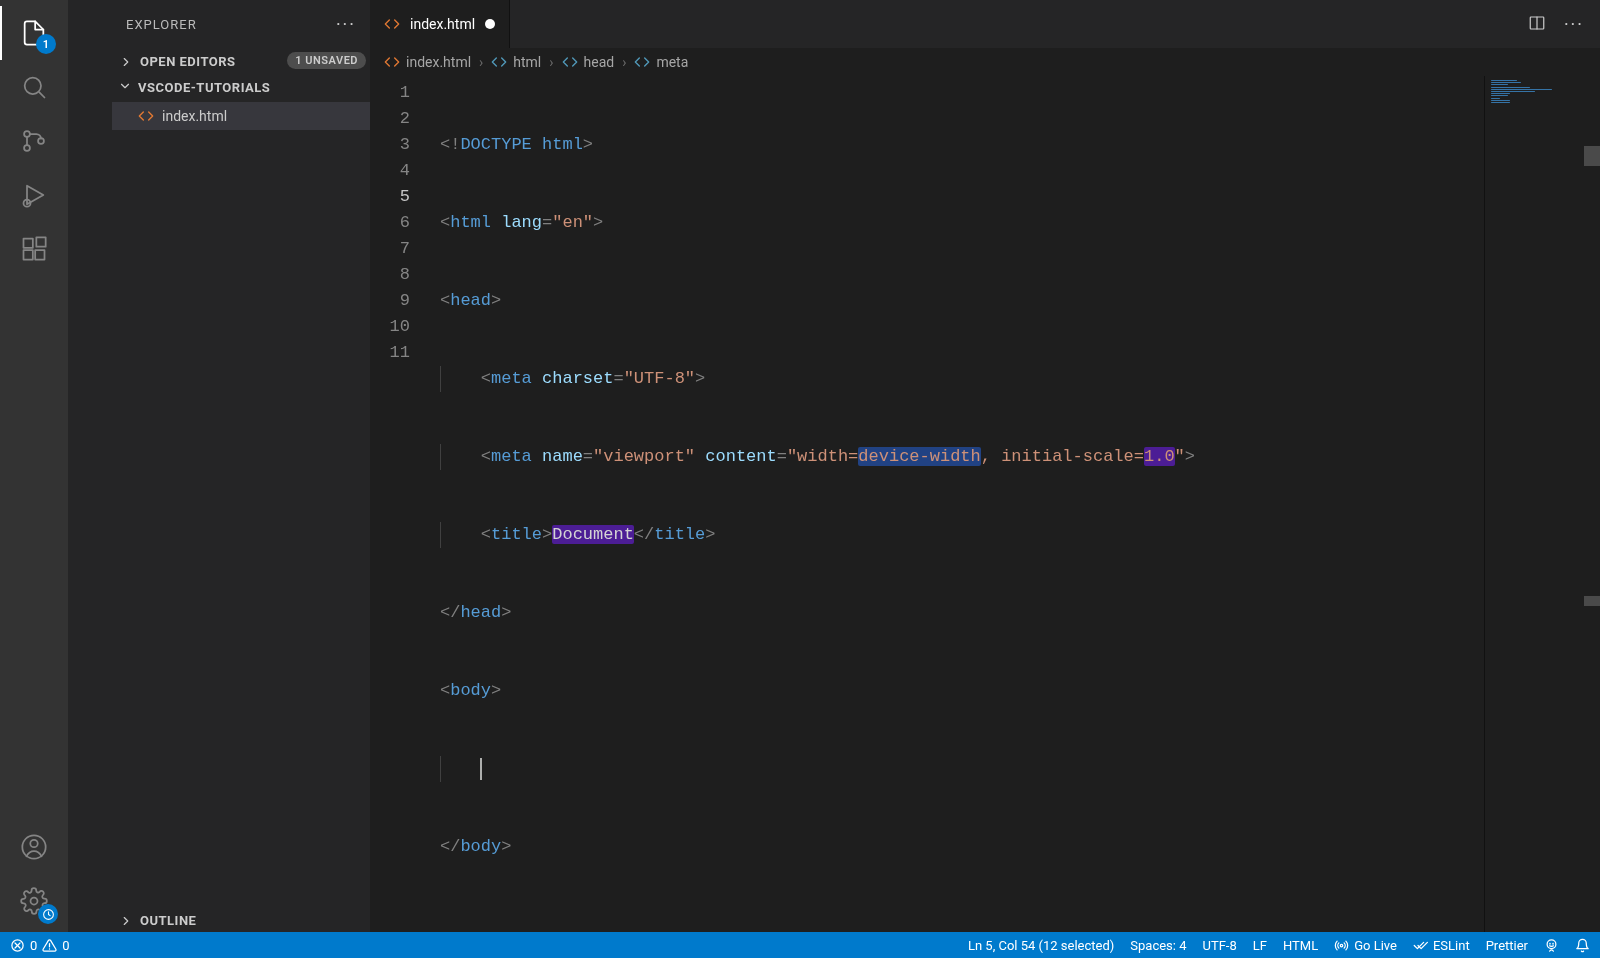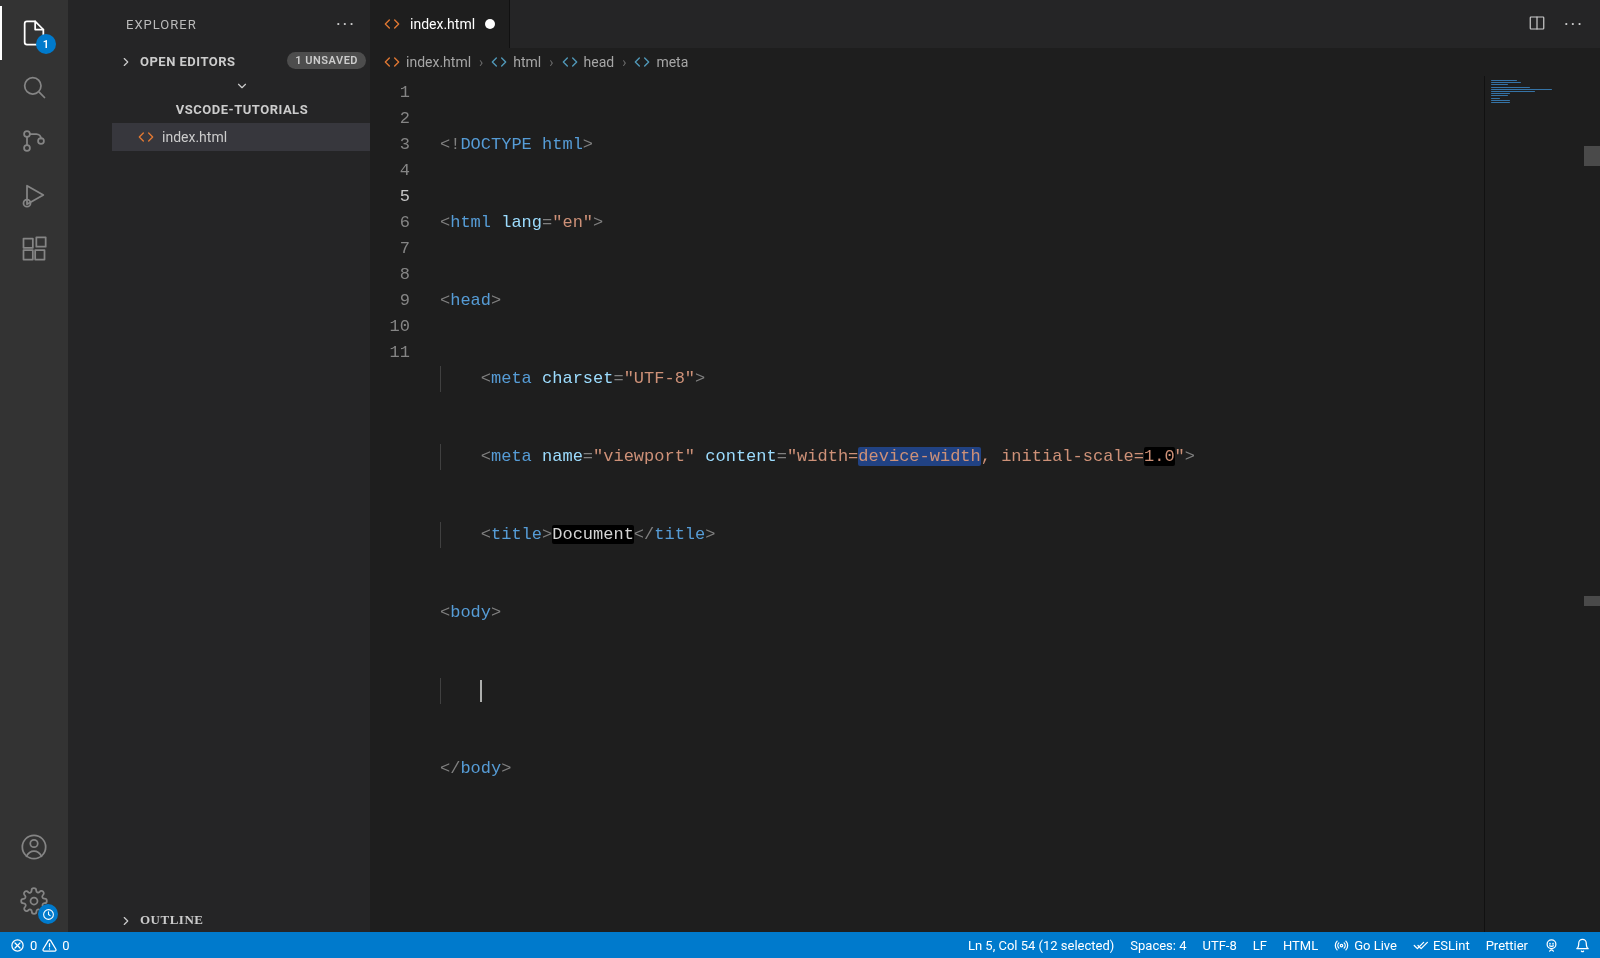--- a/index.html
+++ b/index.html
@@ -101,7 +101,7 @@
   .folder-header {
     display:flex; align-items:center; gap:6px;
     padding: 6px 4px 6px 6px;
-    font-size:13px; font-weight:700; letter-spacing:0.5px;flex-direction:column;
+    font-size:13px; font-weight:700; letter-spacing:0.5px;
   }
   .file-item {
     display:flex; align-items:center; gap:8px;

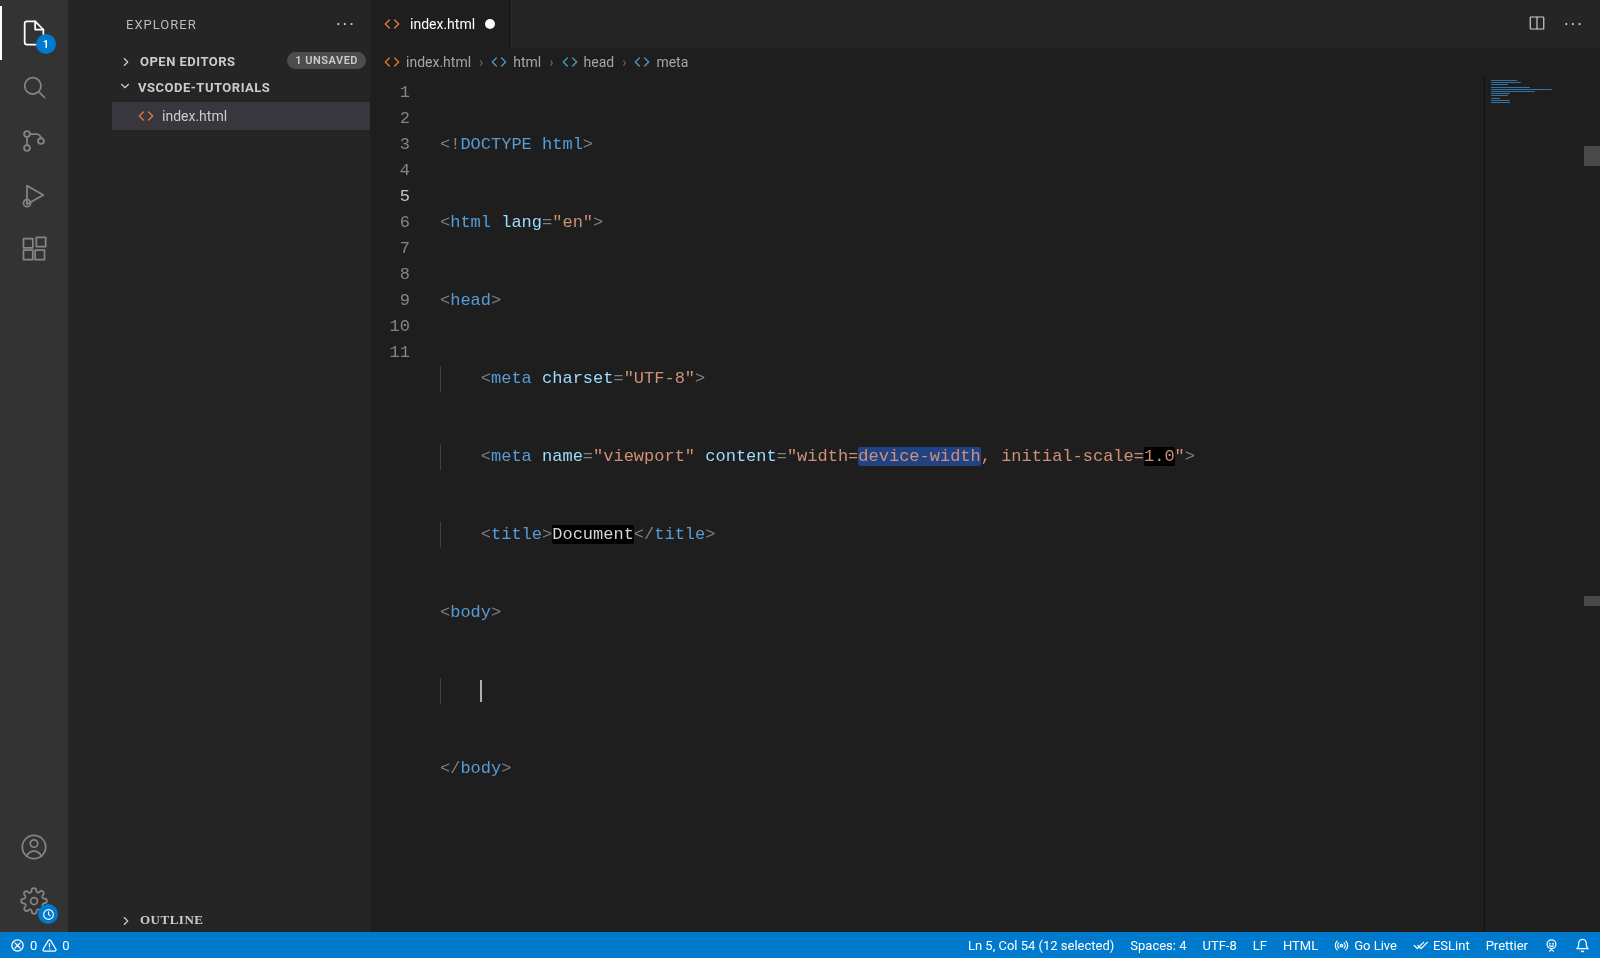--- a/index.html
+++ b/index.html
@@ -156,7 +156,7 @@
     content:""; position:absolute; left:0; top:0; bottom:0; width:1px; background:#404040;
   }
   .sel { background:#214283; border-radius:2px; padding:0 0; }
-  .word-hl { background:#000000; border-radius:2px; }
+  .word-hl { background:#4c1d95; border-radius:2px; }
   .cursor { display:inline-block; width:2px; height:22px; background:#aeafad; vertical-align:middle; margin-left:-1px; }
 
   .p { color:#808080; } 

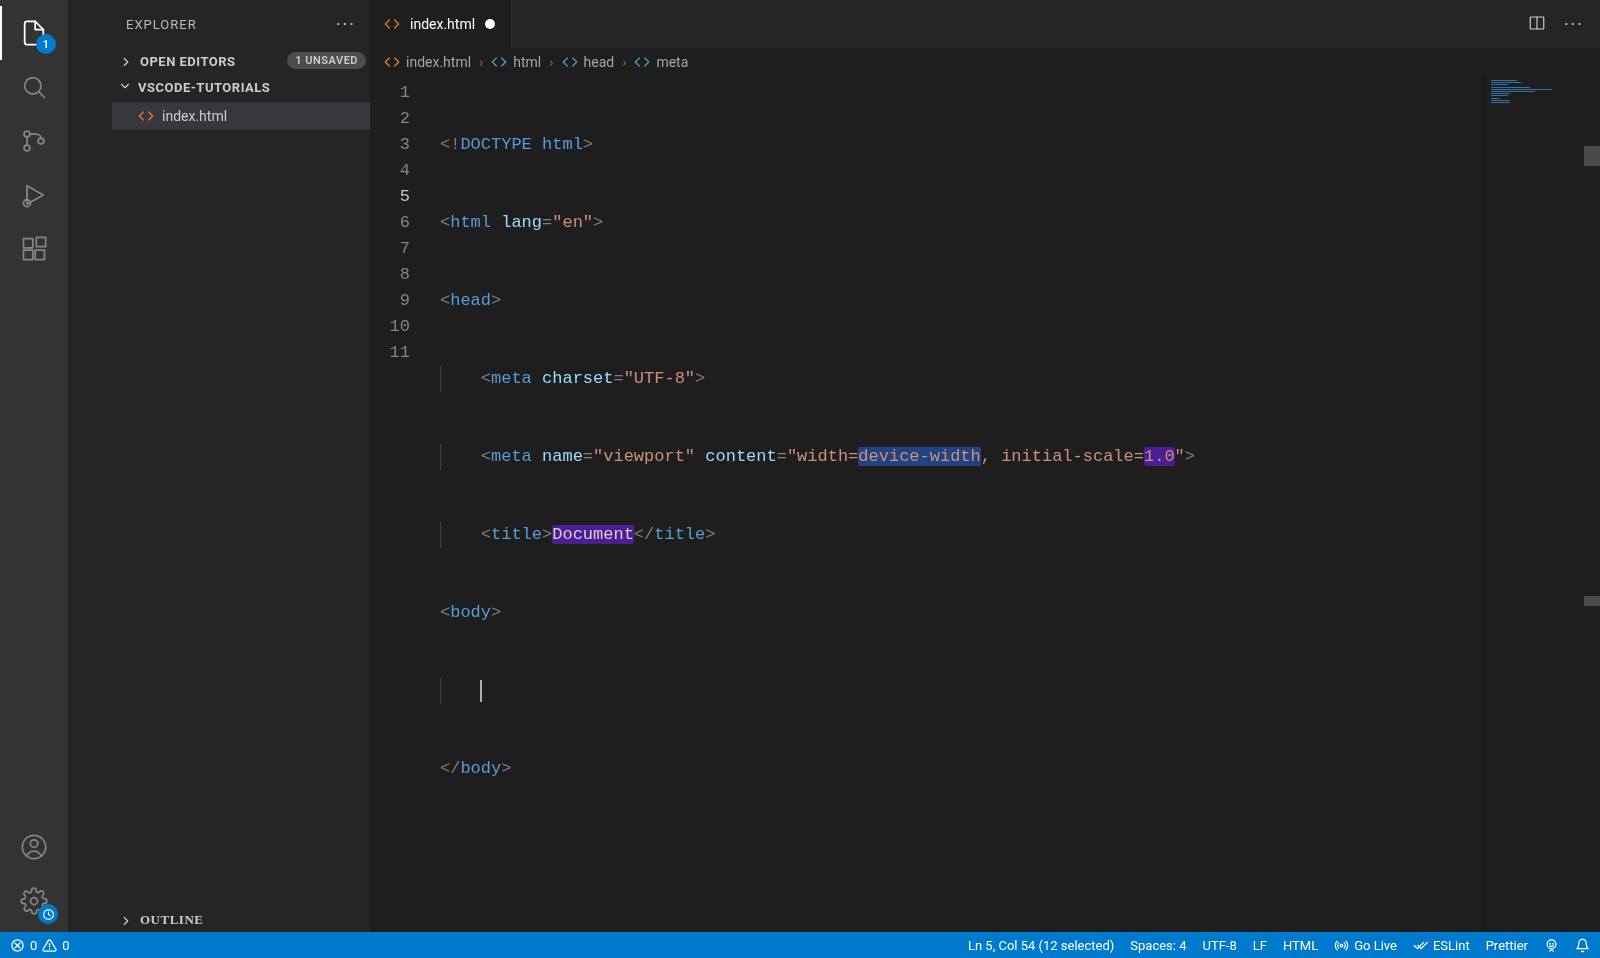--- a/index.html
+++ b/index.html
@@ -403,6 +403,7 @@
           <div class="code-row indent-guide"><span class="p">    &lt;</span><span class="kw">meta</span><span class="p"> </span><span class="attr">charset</span><span class="p">=</span><span class="str">"UTF-8"</span><span class="p">&gt;</span></div>
           <div class="code-row indent-guide"><span class="p">    &lt;</span><span class="kw">meta</span><span class="p"> </span><span class="attr">name</span><span class="p">=</span><span class="str">"viewport"</span><span class="p"> </span><span class="attr">content</span><span class="p">=</span><span class="str">"width=</span><span class="str sel">device-width</span><span class="str">, initial-scale=</span><span class="str word-hl">1.0</span><span class="str">"</span><span class="p">&gt;</span></div>
           <div class="code-row indent-guide"><span class="p">    &lt;</span><span class="kw">title</span><span class="p">&gt;</span><span class="txt word-hl">Document</span><span class="p">&lt;/</span><span class="kw">title</span><span class="p">&gt;</span></div>
+          <div class="code-row"><span class="p">&lt;/</span><span class="kw">head</span><span class="p">&gt;</span></div>
           <div class="code-row"><span class="p">&lt;</span><span class="kw">body</span><span class="p">&gt;</span></div>
           <div class="code-row indent-guide"><span class="p">    </span><span class="cursor"></span></div>
           <div class="code-row"><span class="p">&lt;/</span><span class="kw">body</span><span class="p">&gt;</span></div>

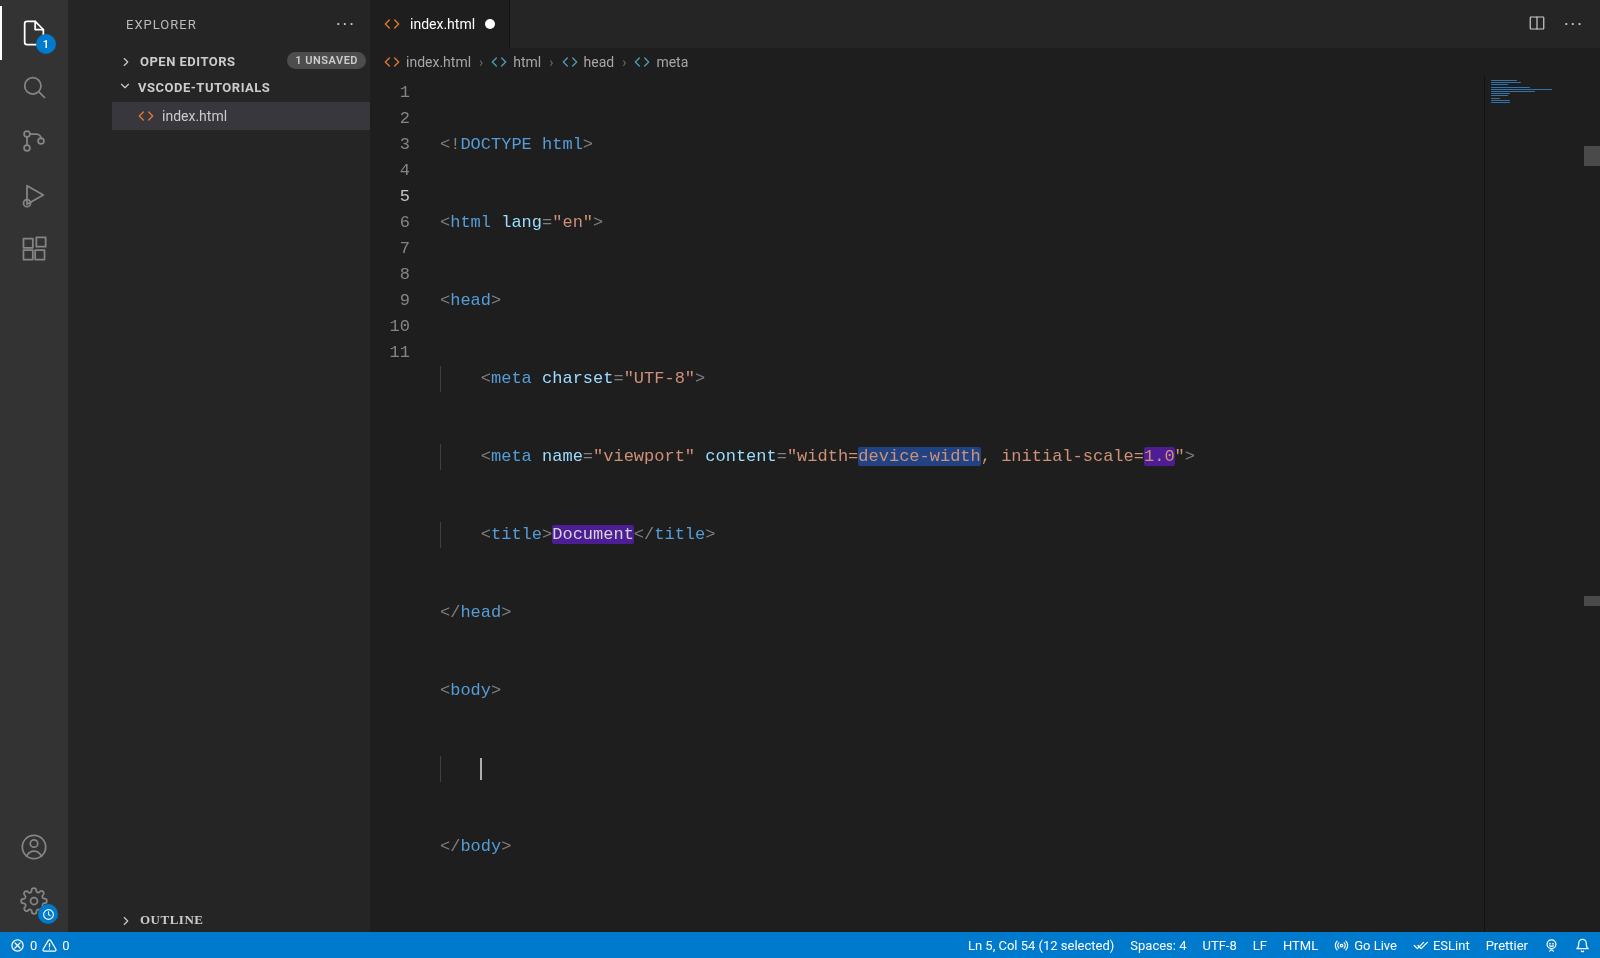--- a/index.html
+++ b/index.html
@@ -111,7 +111,7 @@
     color: var(--fg-default);
   }
   .file-icon { color: var(--accent-orange); display:flex; align-items:center; }
-  .sidebar-bottom-sections { margin-top:auto;font-family:Liberation Serif, serif; }
+  .sidebar-bottom-sections { margin-top:auto; }
 
   
   .editor-region { flex:1; display:flex; flex-direction:column; min-width:0; }

